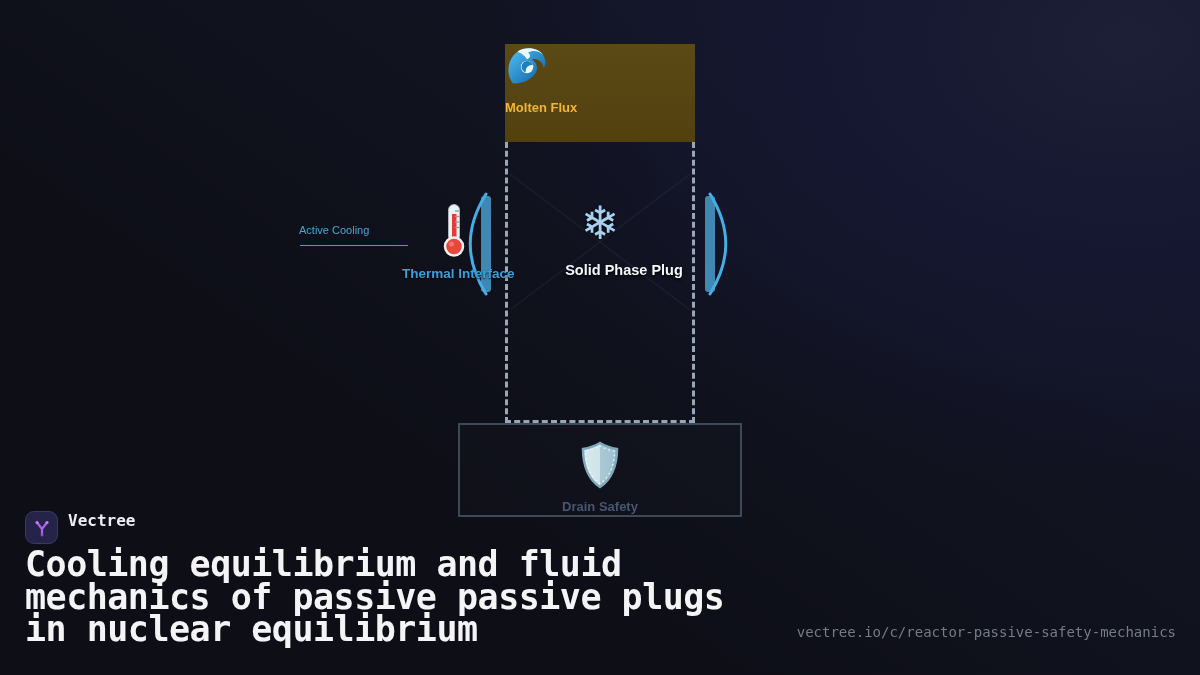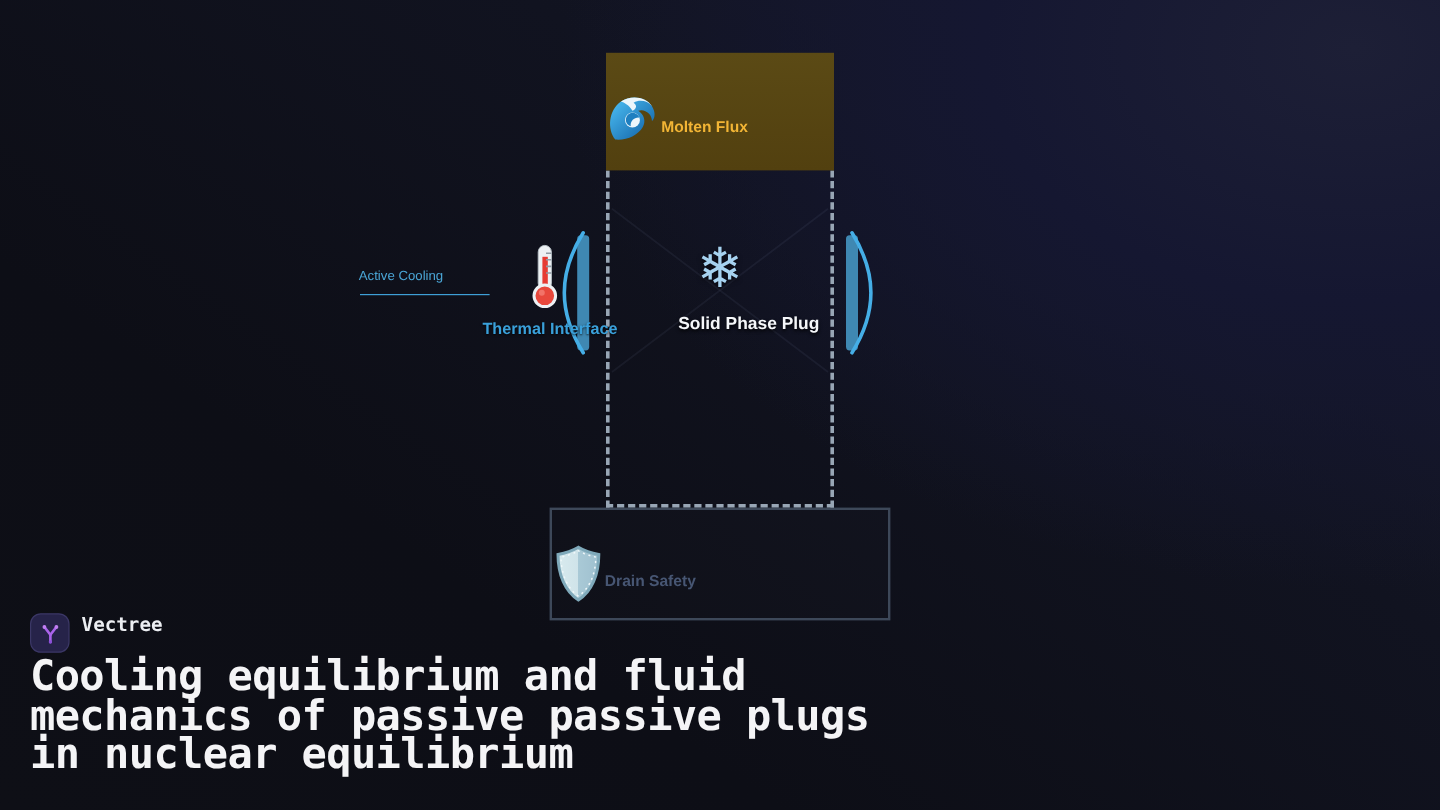--- a/index.html
+++ b/index.html
@@ -13,8 +13,8 @@
   .molten-box{
     position:absolute;left:505px;top:44px;width:190px;height:98px;
     background:linear-gradient(#5b4a15,#52400f);
-    display:flex;flex-direction:row;align-items:center;
-    padding-top:14px;box-sizing:border-box;z-index:3;
+    display:flex;flex-direction:column;align-items:flex-start;
+    box-sizing:border-box;z-index:3;
   }
   .molten-label{margin-top:10px;font-size:13px;font-weight:bold;color:#f2b535;}
   .dashed-box{

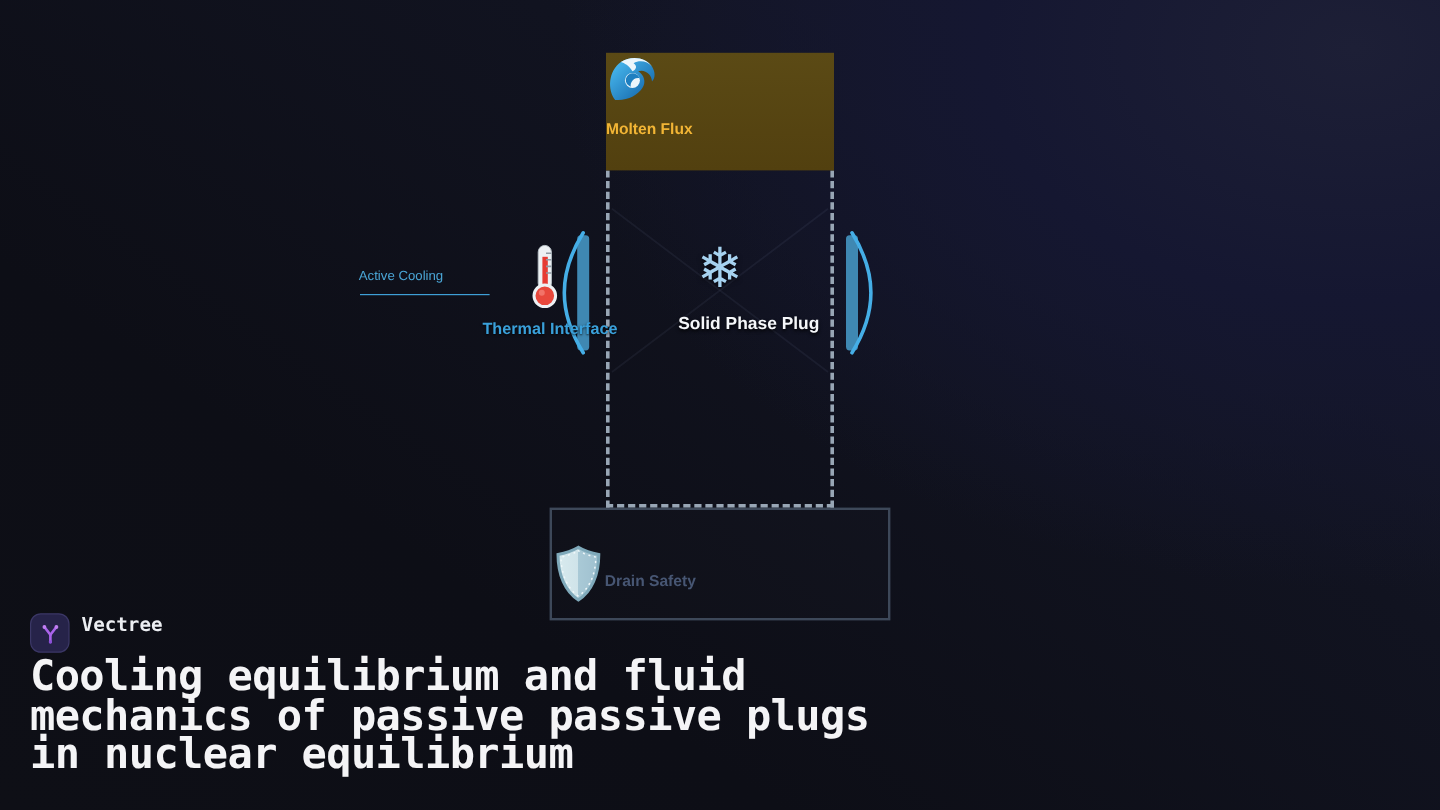--- a/index.html
+++ b/index.html
@@ -51,7 +51,7 @@
   .drain-box{
     position:absolute;left:458px;top:423px;width:284px;height:94px;
     border:2px solid #3d4859;box-sizing:border-box;
-    display:flex;flex-direction:row;align-items:center;
+    display:flex;flex-direction:column;align-items:center;
     padding-top:16px;z-index:1;background:rgba(255,255,255,0.01);
   }
   .drain-label{margin-top:10px;font-size:13px;font-weight:bold;color:#475673;}

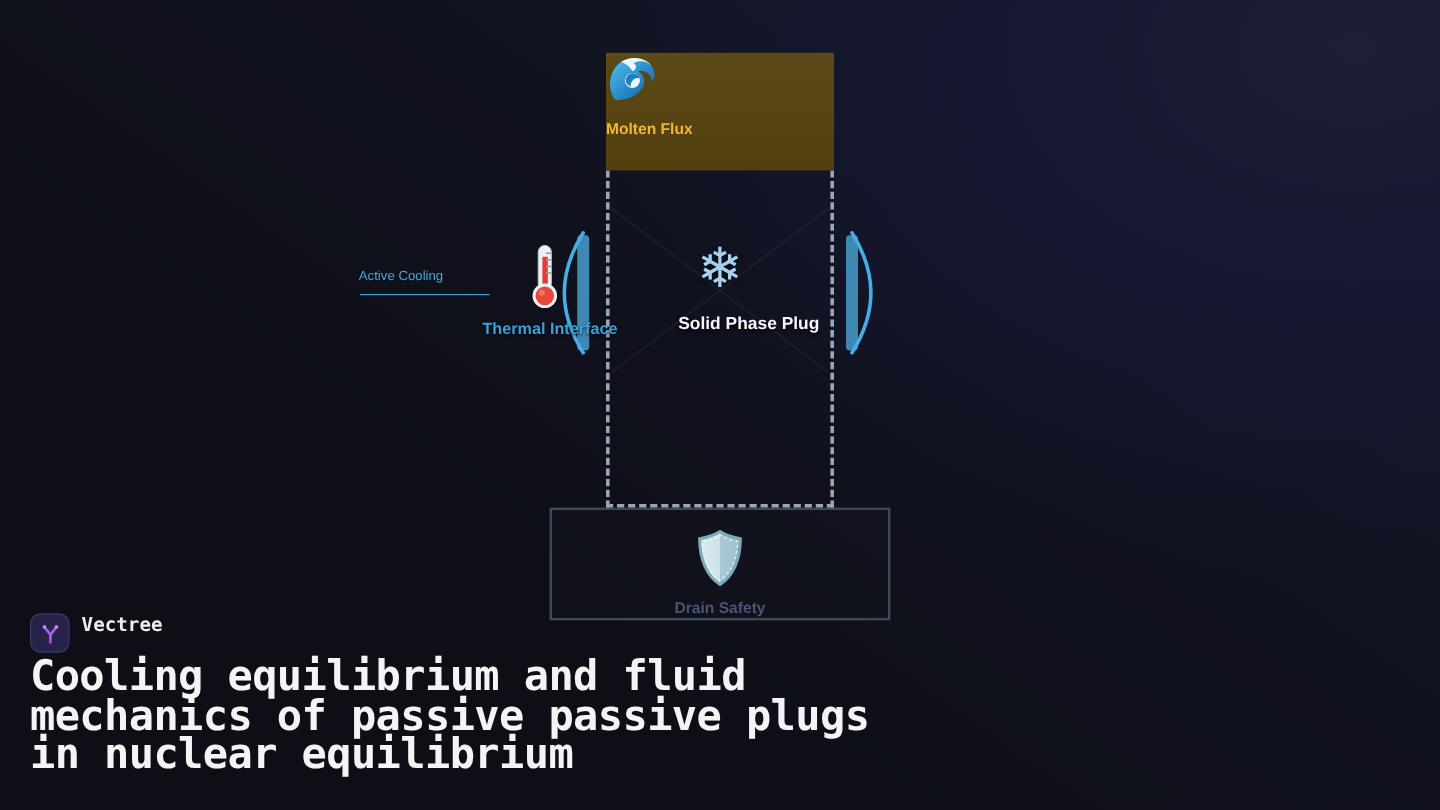--- a/index.html
+++ b/index.html
@@ -169,6 +169,7 @@
     <div>in nuclear equilibrium</div>
   </h1>
 
+  <div class="url">vectree.io/c/reactor-passive-safety-mechanics</div>
 </div>
 
 </body></html>

